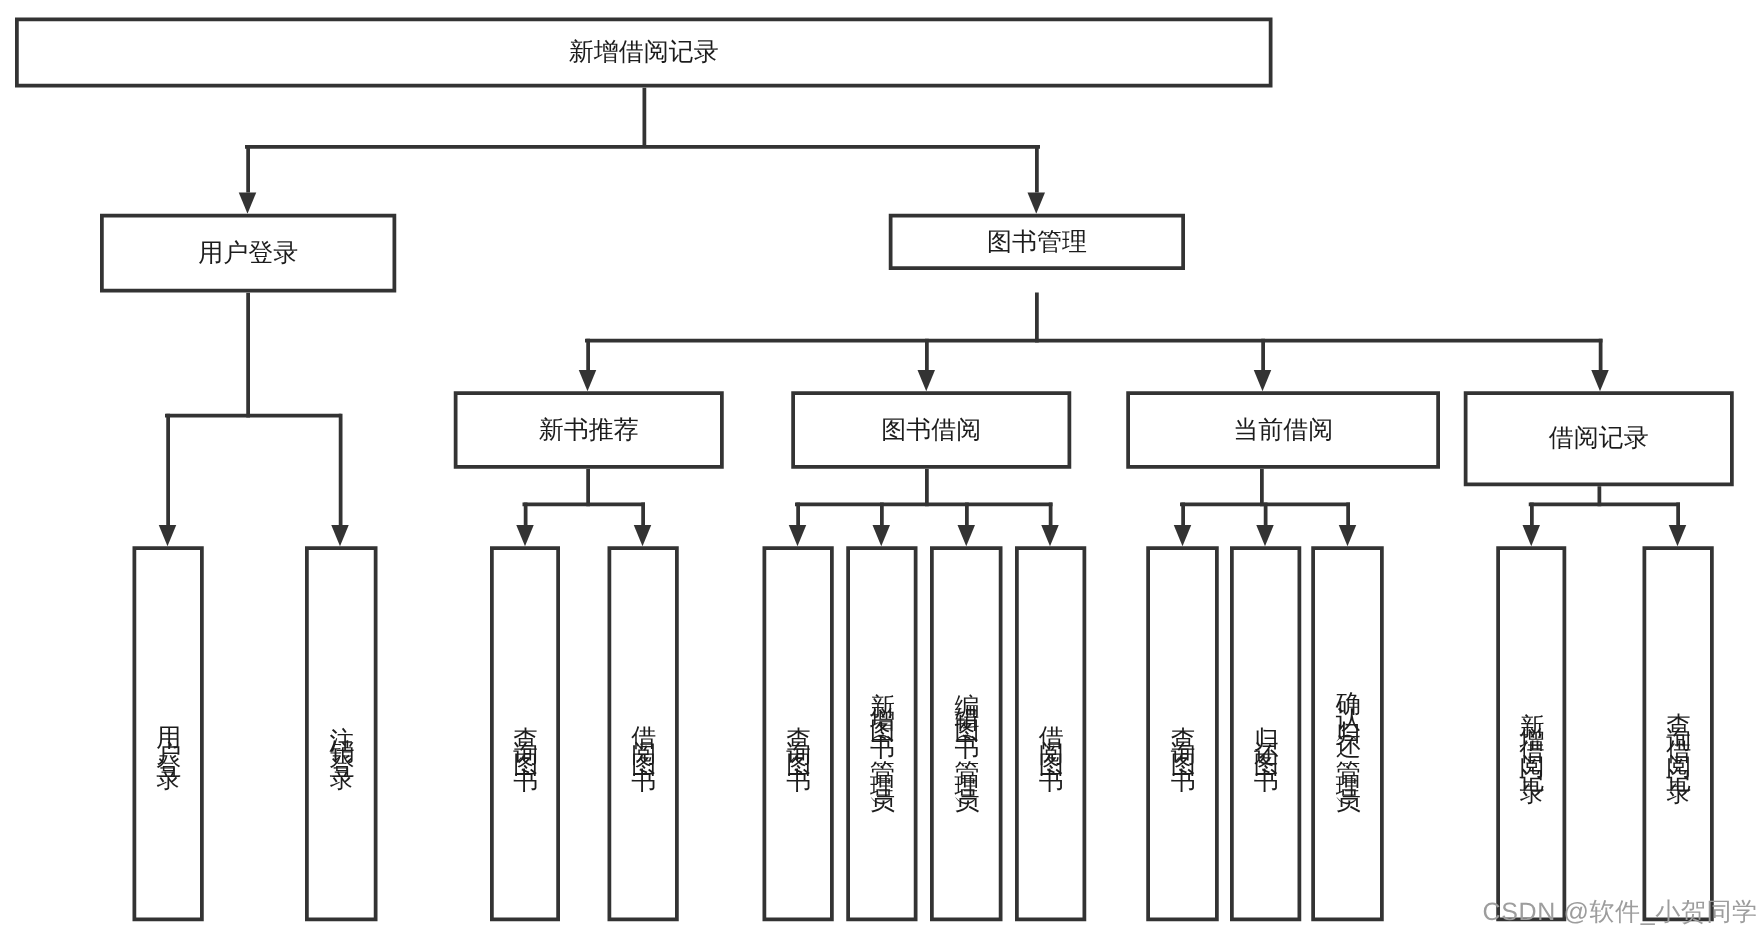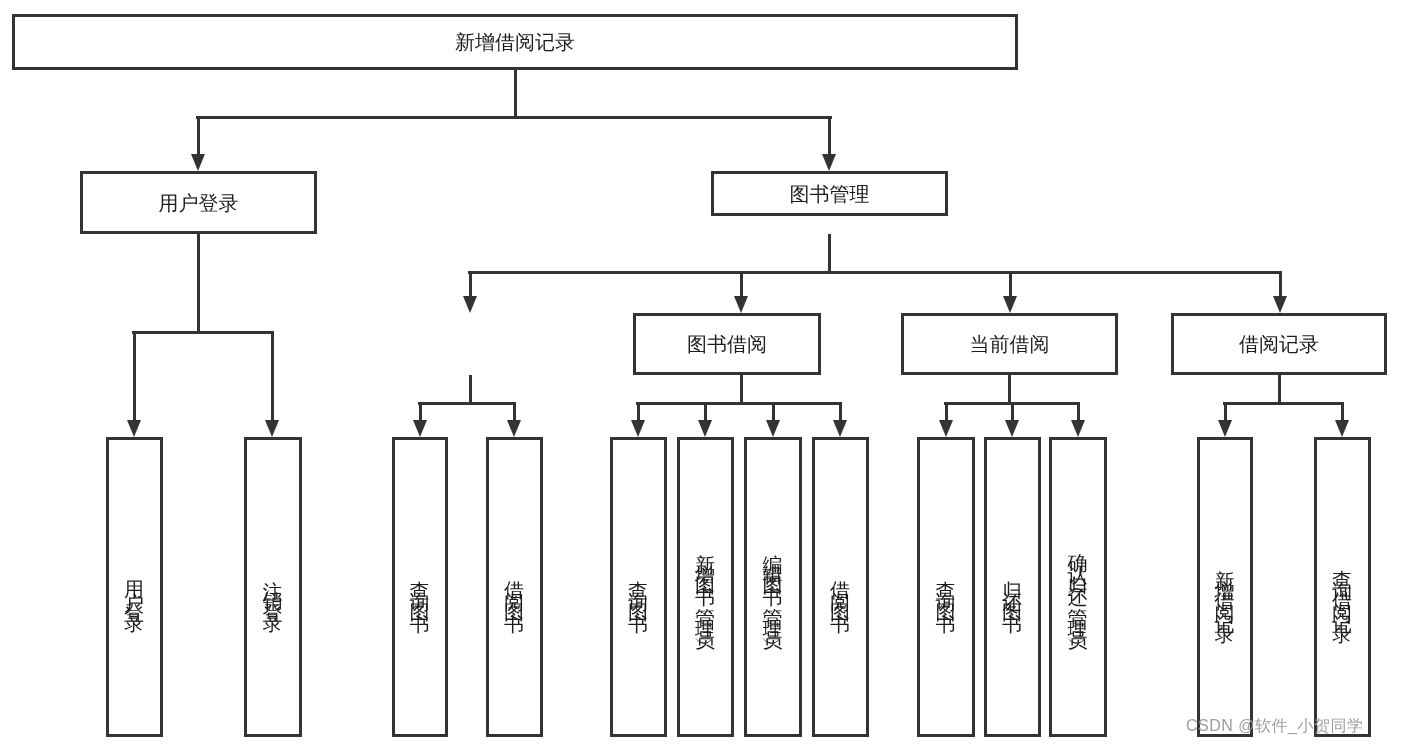--- a/index.html
+++ b/index.html
@@ -71,6 +71,9 @@
   <div class="arrow" style="left:1003px;top:296px;"></div>
   <div class="arrow" style="left:1273px;top:296px;"></div>
 
+  <div class="node" style="left:363px;top:313px;width:216px;height:62px;">
+    <span>新书推荐</span>
+  </div>
   <div class="node" style="left:633px;top:313px;width:188px;height:62px;">
     <span>图书借阅</span>
   </div>

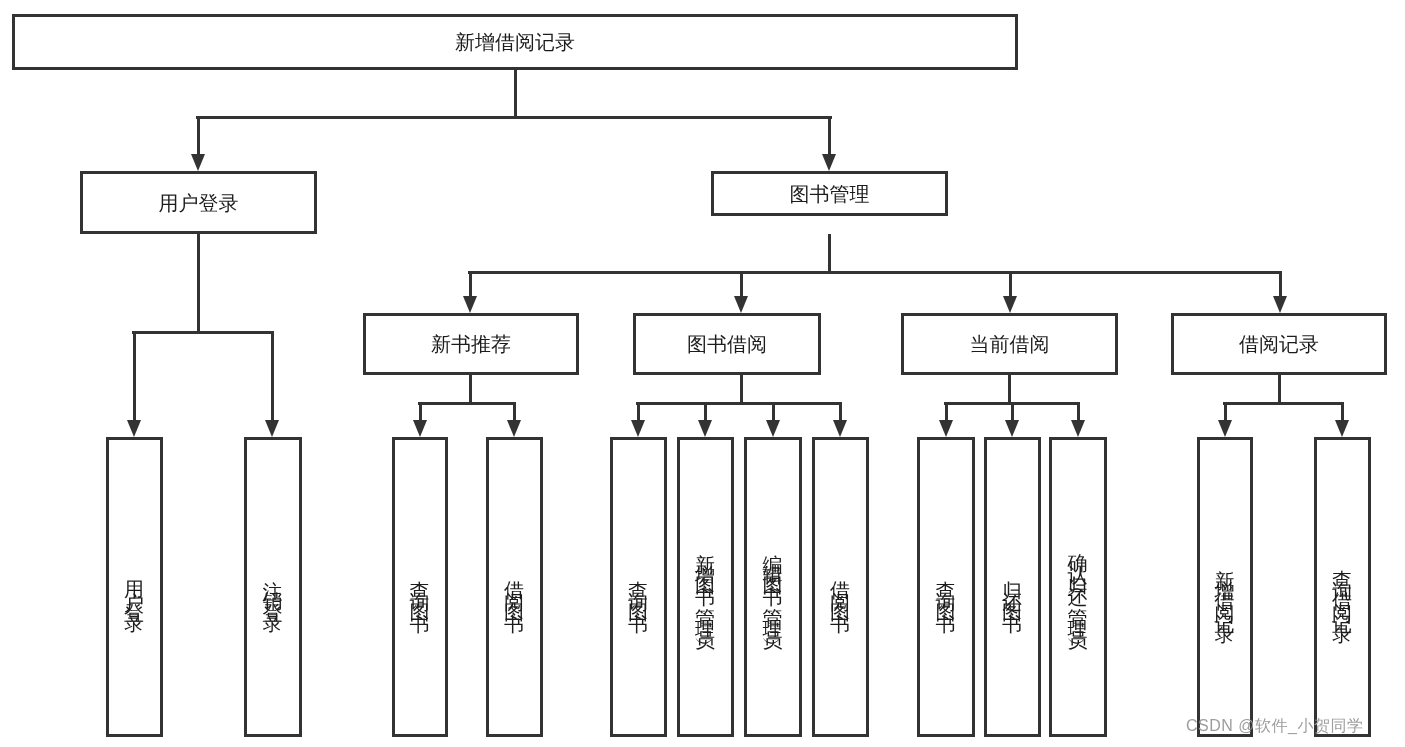--- a/index.html
+++ b/index.html
@@ -74,7 +74,7 @@
   <div class="node" style="left:363px;top:313px;width:216px;height:62px;">
     <span>新书推荐</span>
   </div>
-  <div class="node" style="left:633px;top:313px;width:188px;height:62px;">
+  <div class="node" style="left:633px;top:313px;width:224px;height:62px;">
     <span>图书借阅</span>
   </div>
   <div class="node" style="left:901px;top:313px;width:217px;height:62px;">

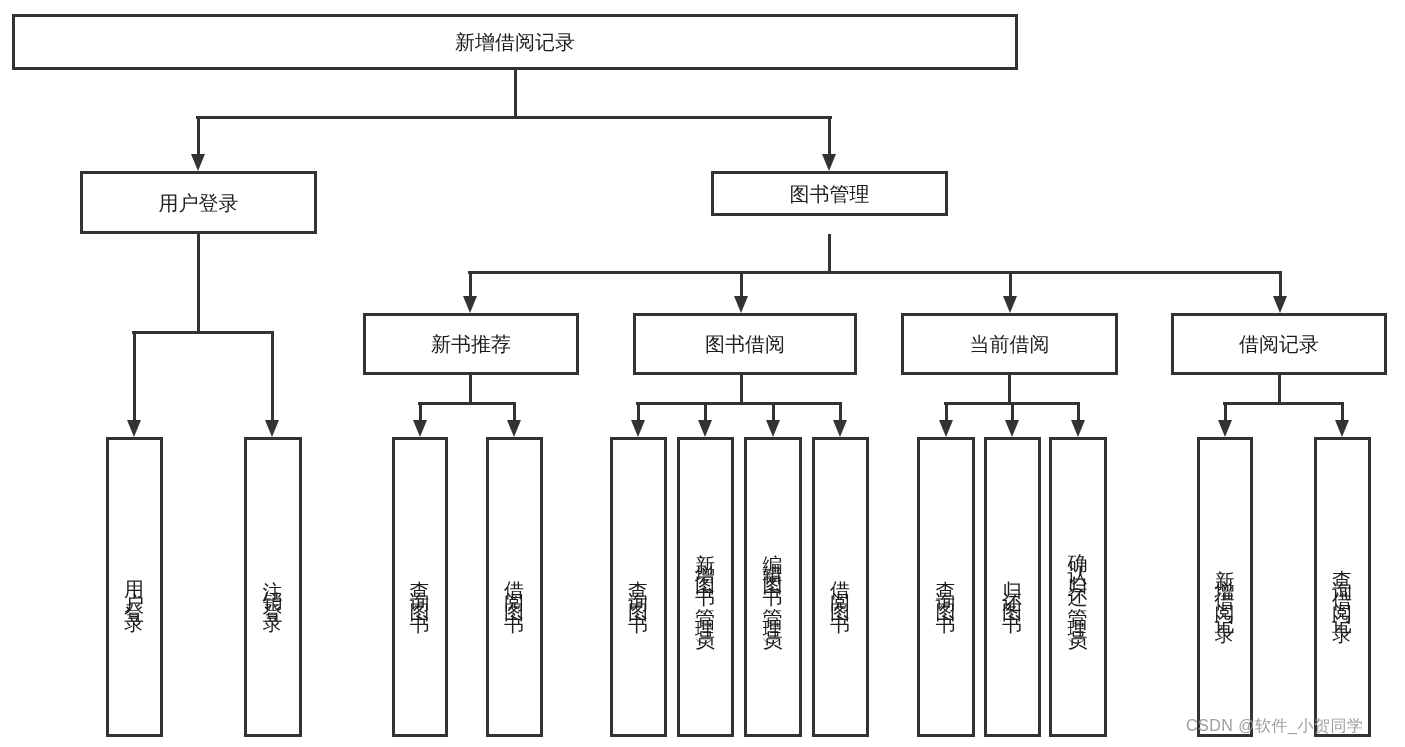--- a/index.html
+++ b/index.html
@@ -77,7 +77,7 @@
   <div class="node" style="left:633px;top:313px;width:224px;height:62px;">
     <span>图书借阅</span>
   </div>
-  <div class="node" style="left:901px;top:313px;width:217px;height:62px;">
+  <div class="node" style="left:901px;top:313px;width:251px;height:62px;">
     <span>当前借阅</span>
   </div>
   <div class="node" style="left:1171px;top:313px;width:216px;height:62px;">

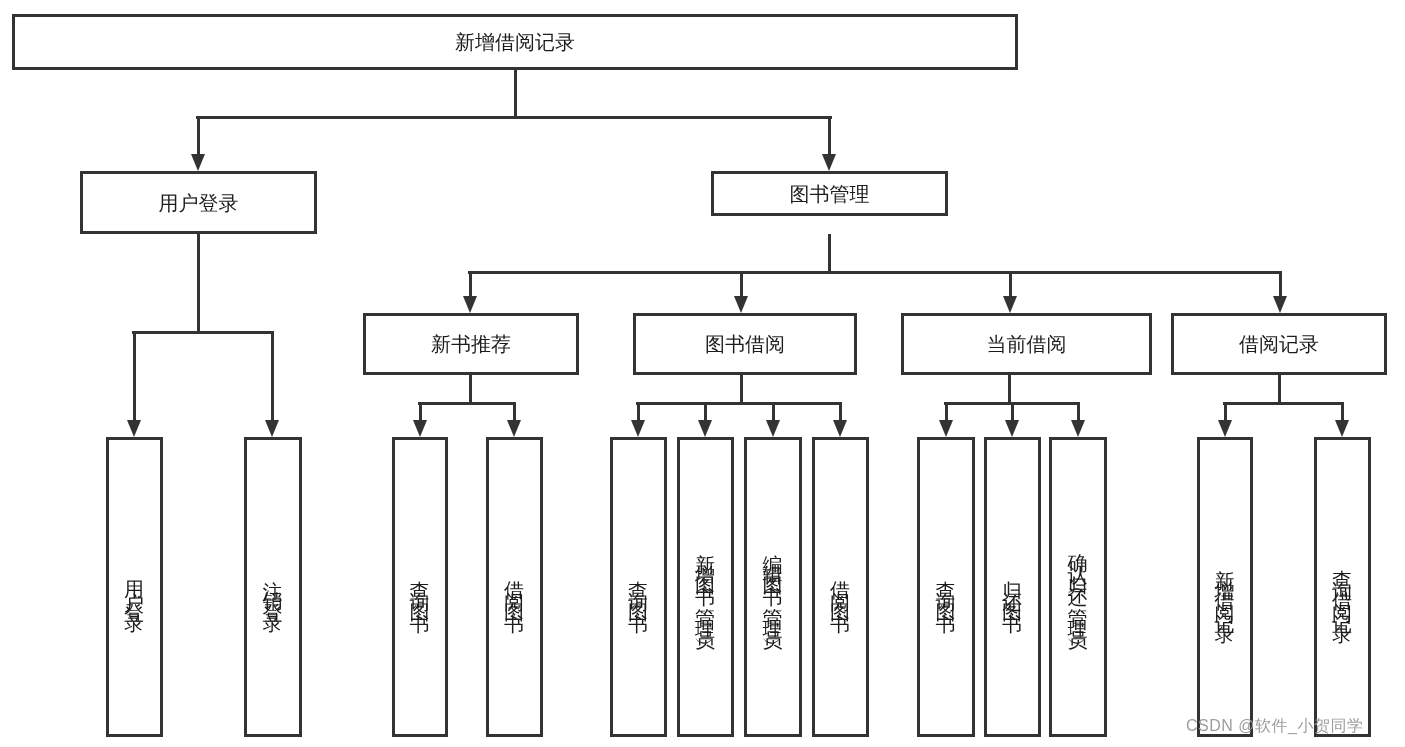--- a/index.html
+++ b/index.html
@@ -80,7 +80,7 @@
   <div class="node" style="left:901px;top:313px;width:251px;height:62px;">
     <span>当前借阅</span>
   </div>
-  <div class="node" style="left:1171px;top:313px;width:216px;height:62px;">
+  <div class="node" style="left:1171px;top:313px;width:216px;height:76px;">
     <span>借阅记录</span>
   </div>
 

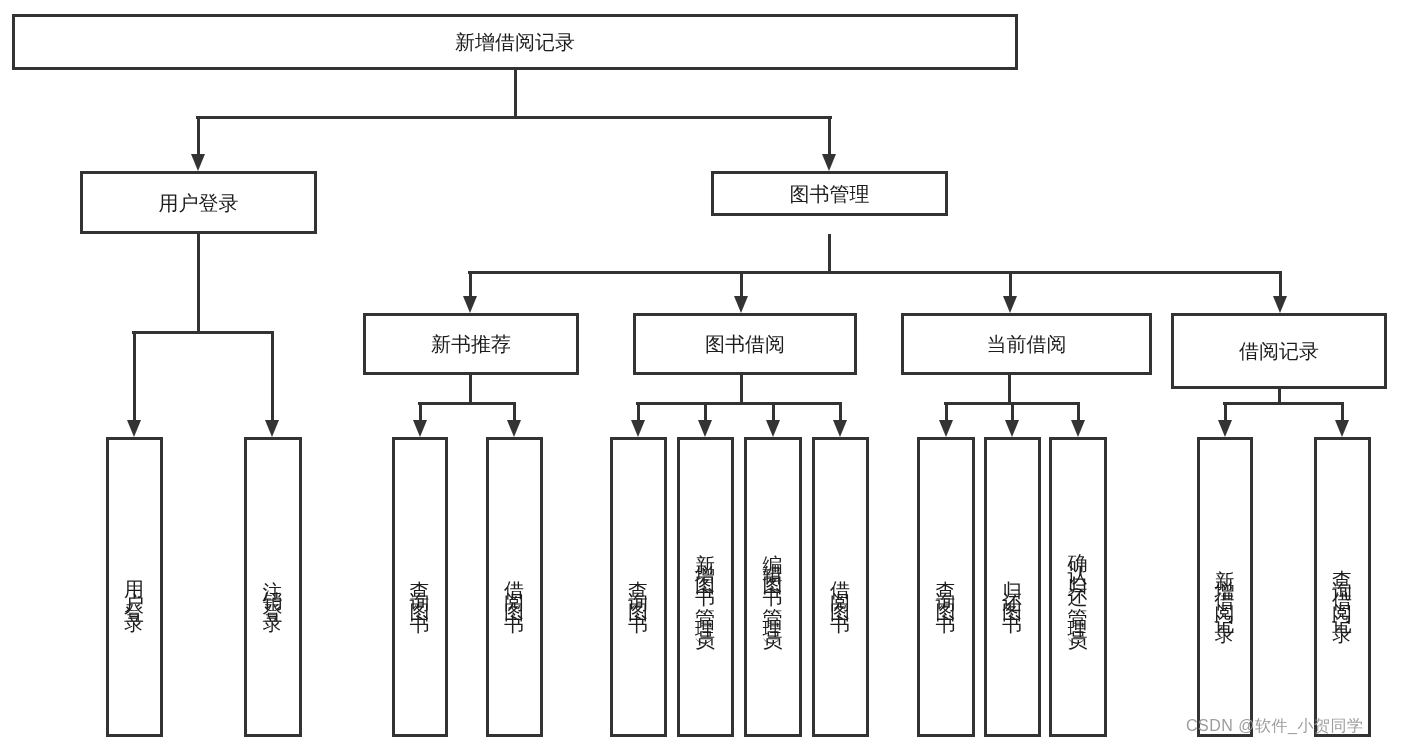--- a/index.html
+++ b/index.html
@@ -26,7 +26,7 @@
     border-top:17px solid #333333;
   }
   .watermark{
-    position:absolute;left:1186px;top:716px;font-size:16px;color:#9d9d9d;
+    position:absolute;left:1186px;top:716px;font-size:20px;color:#9d9d9d;
     z-index:5;letter-spacing:0.5px;white-space:nowrap;
   }
 </style>

